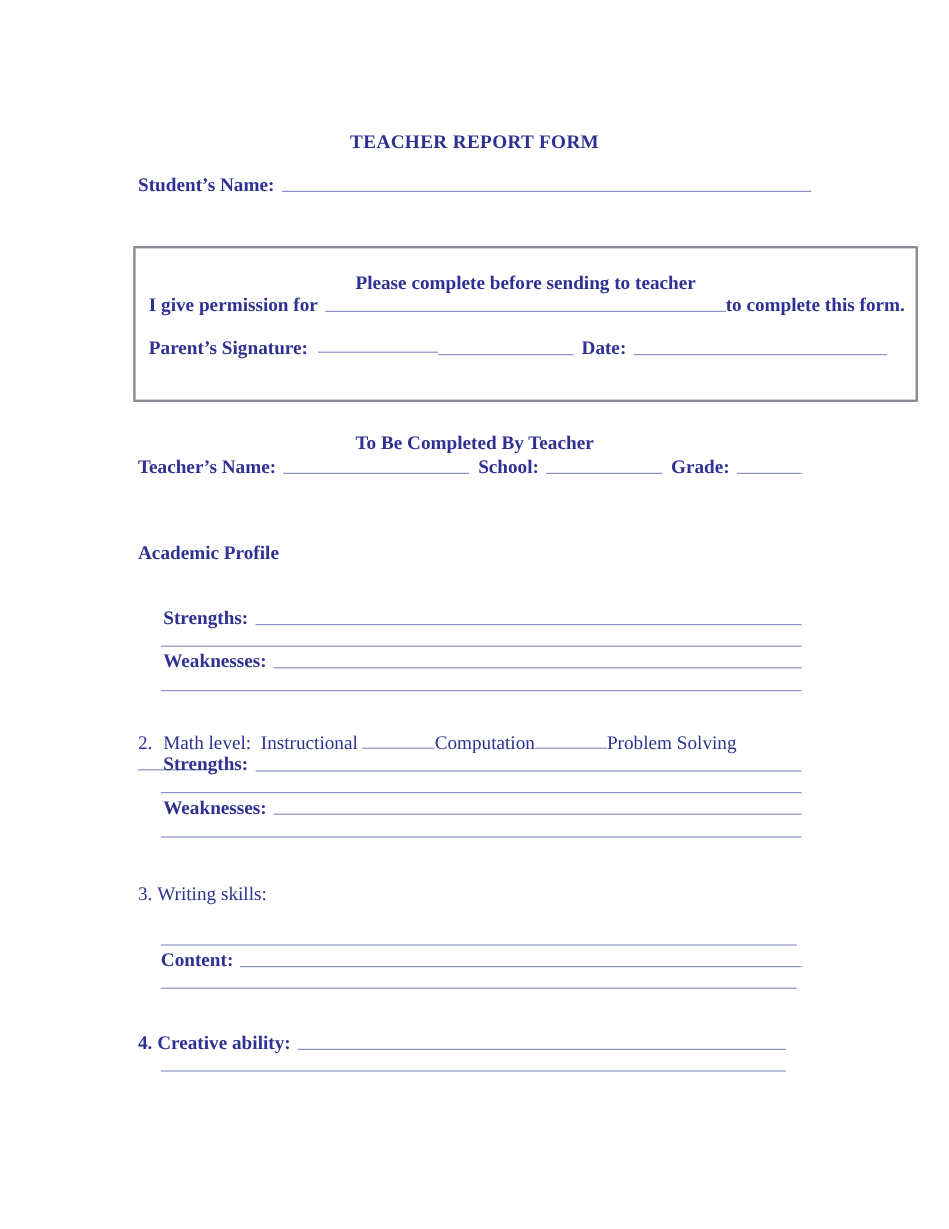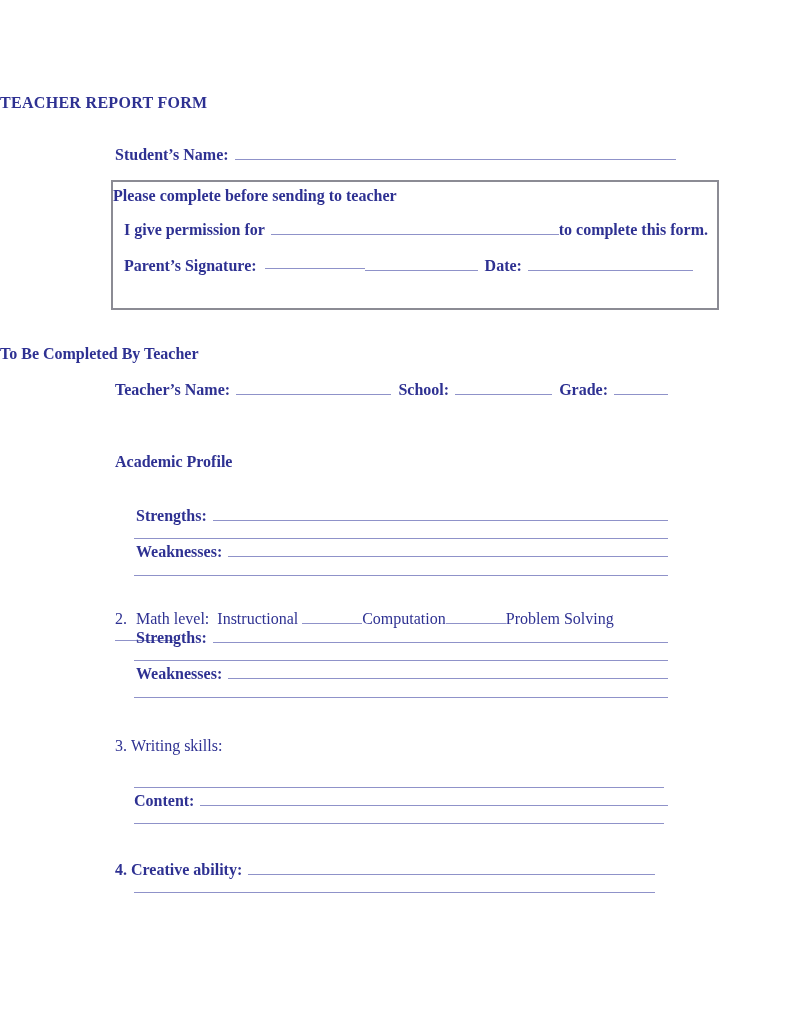--- a/index.html
+++ b/index.html
@@ -7,7 +7,7 @@
         font-family:"Liberation Serif",serif;color:#2e3192;font-size:16px;line-height:17px;overflow:hidden;}
   .abs{position:absolute;}
   .b{font-weight:bold;}
-  .center{left:0;width:100%;text-align:left;}
+  .center{left:0;width:100%;text-align:center;margin-top:16px;}
   .pre{white-space:pre;}
   .flexrow{display:flex;align-items:flex-end;font-weight:bold;}
   .fill{flex:1;border-bottom:1.5px solid #8f92c9;margin-bottom:3px;margin-left:6px;}

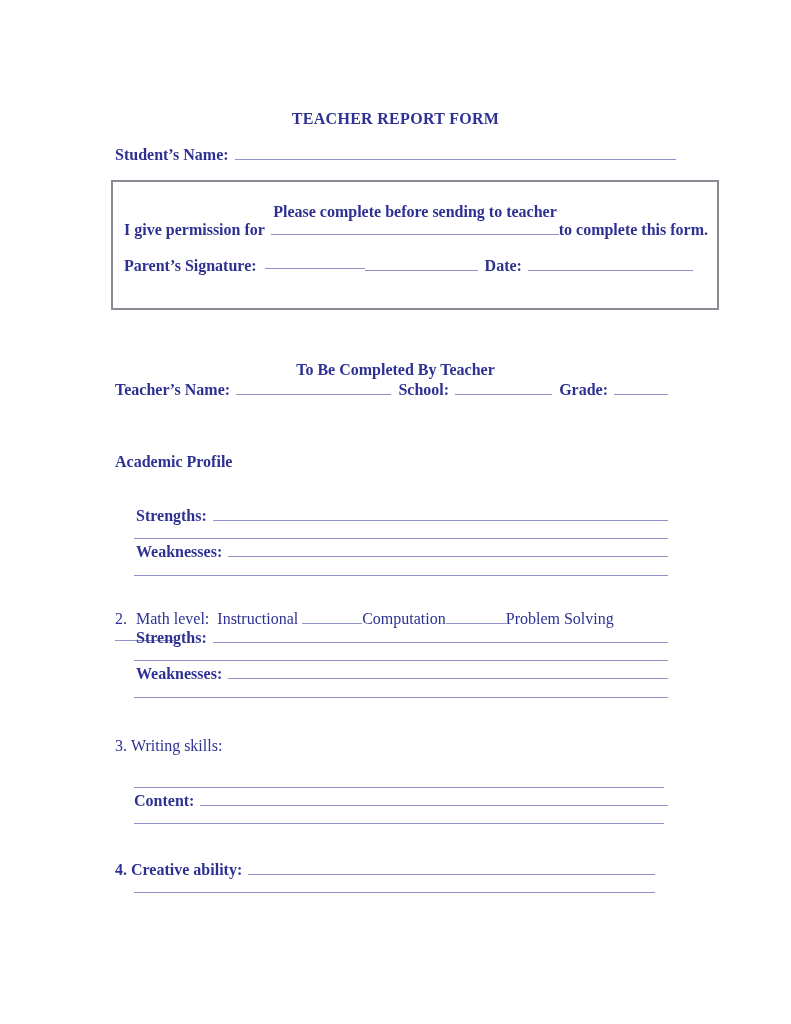--- a/index.html
+++ b/index.html
@@ -31,7 +31,7 @@
     <span class="fill"></span>
   </div>
 
-  <div class="abs box" style="left:111px;top:180px;width:608px;height:130px">
+  <div class="abs box" style="left:111px;top:205px;width:654px;height:130px">
     <div class="abs center b" style="top:5px">Please complete before sending to teacher</div>
     <div class="abs flexrow" style="left:11px;top:39px;right:9px">
       <span class="pre">I give permission for</span>

